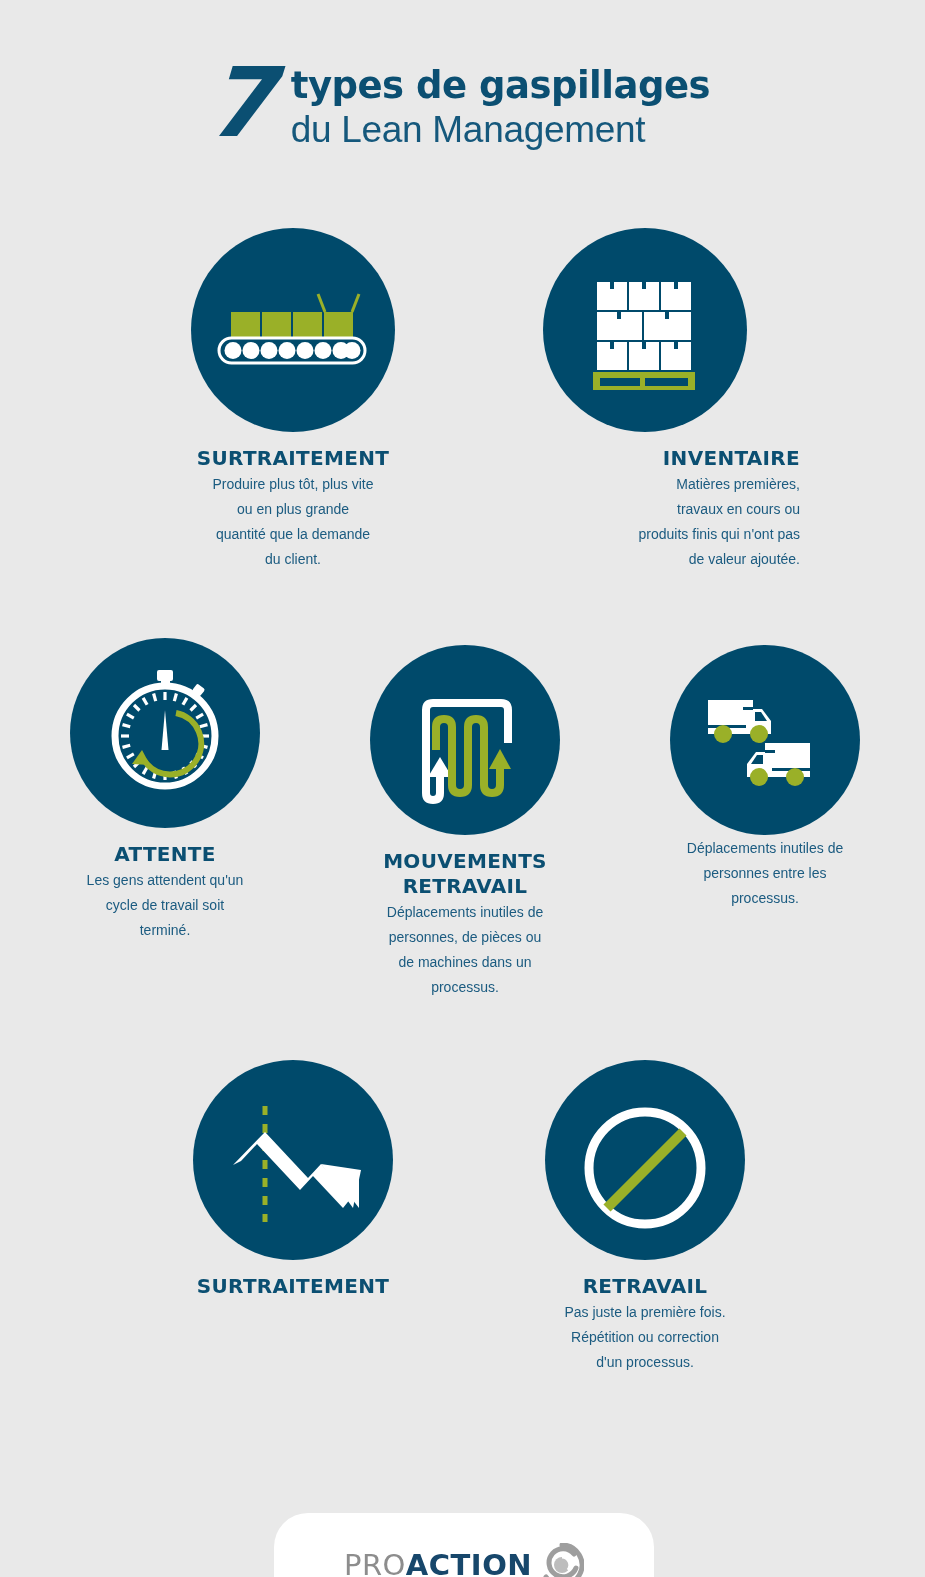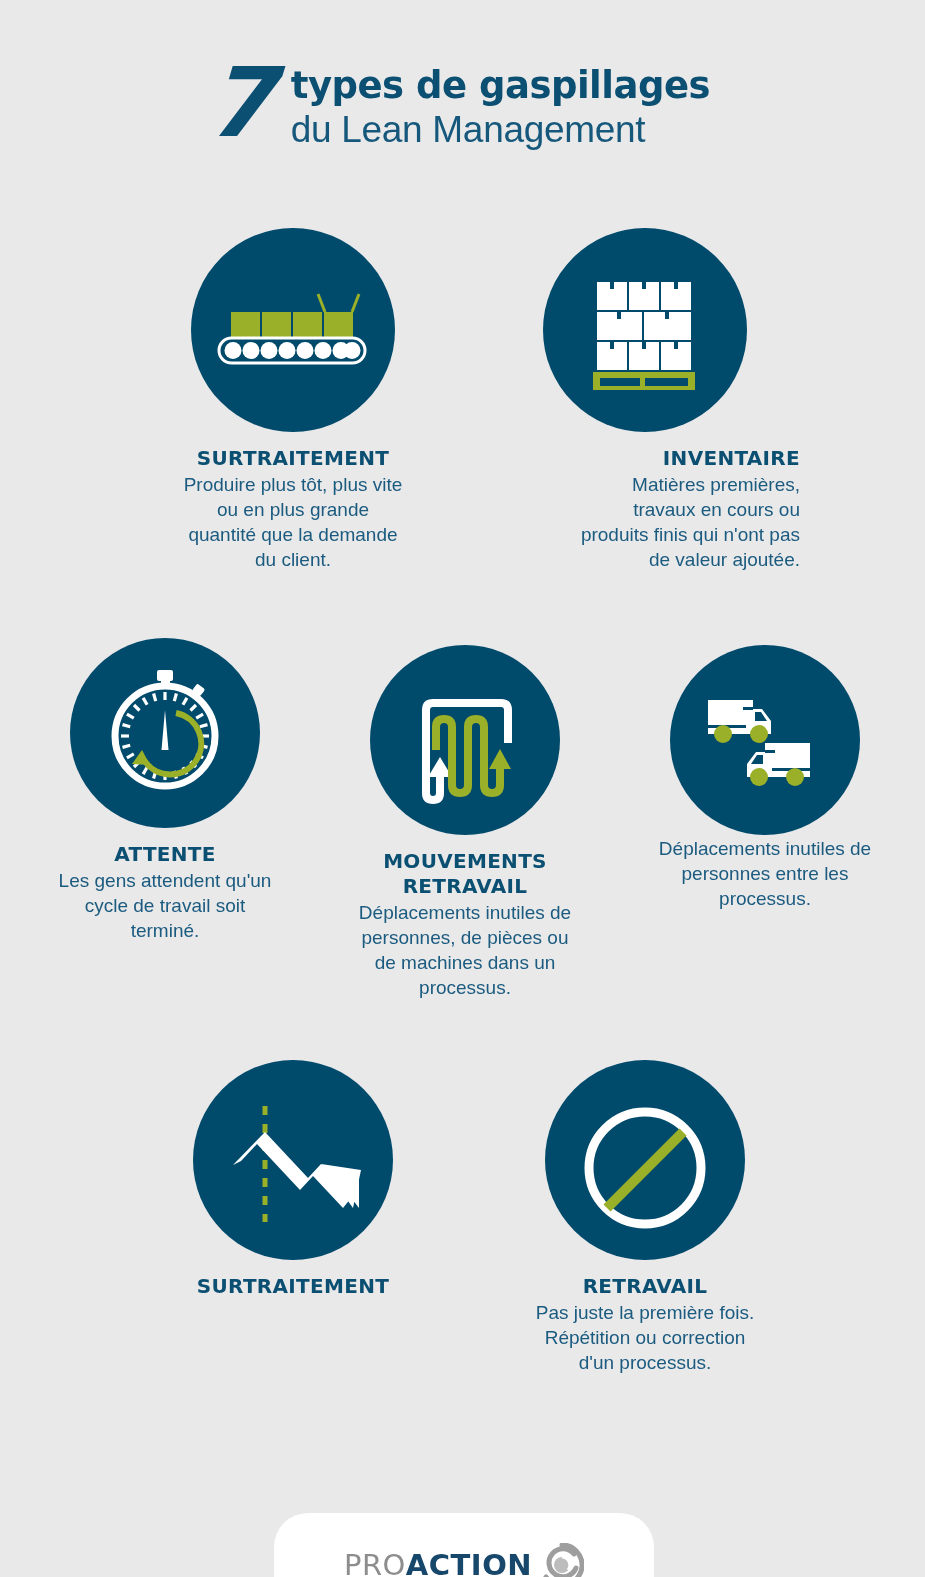--- a/index.html
+++ b/index.html
@@ -65,7 +65,7 @@
   .item-desc {
     font-family:"Liberation Sans", sans-serif;
     font-weight:400;
-    font-size:19px;
+    font-size:14px;
     line-height:25px;
     color:#1b5b80;
     margin-top:1px;

